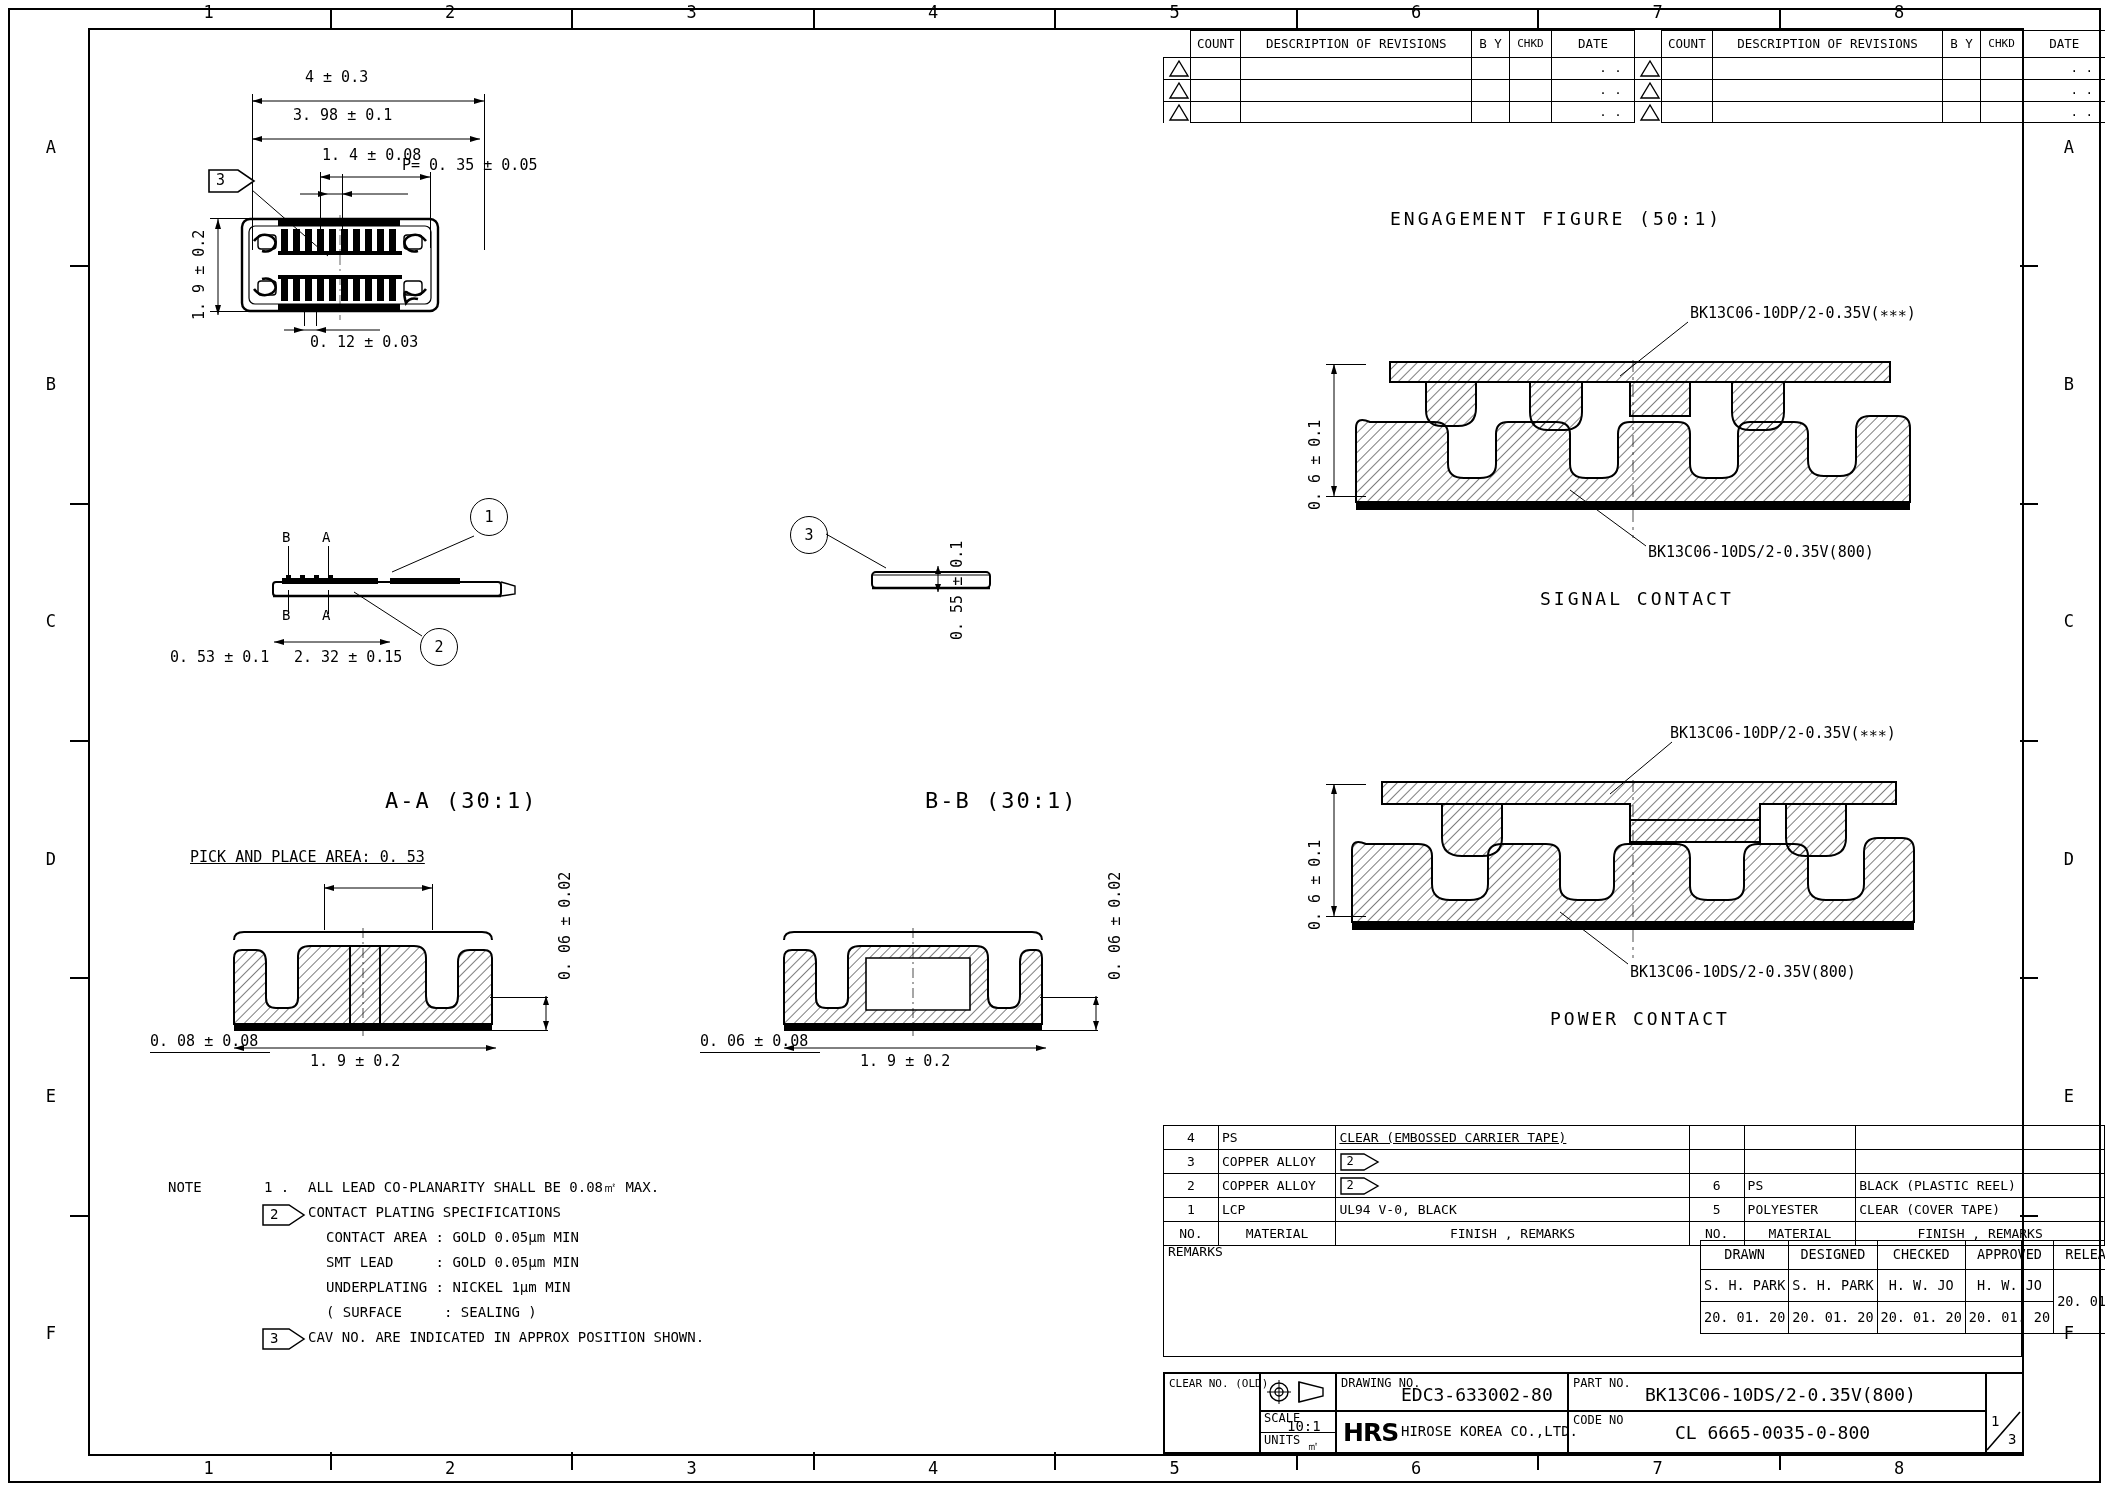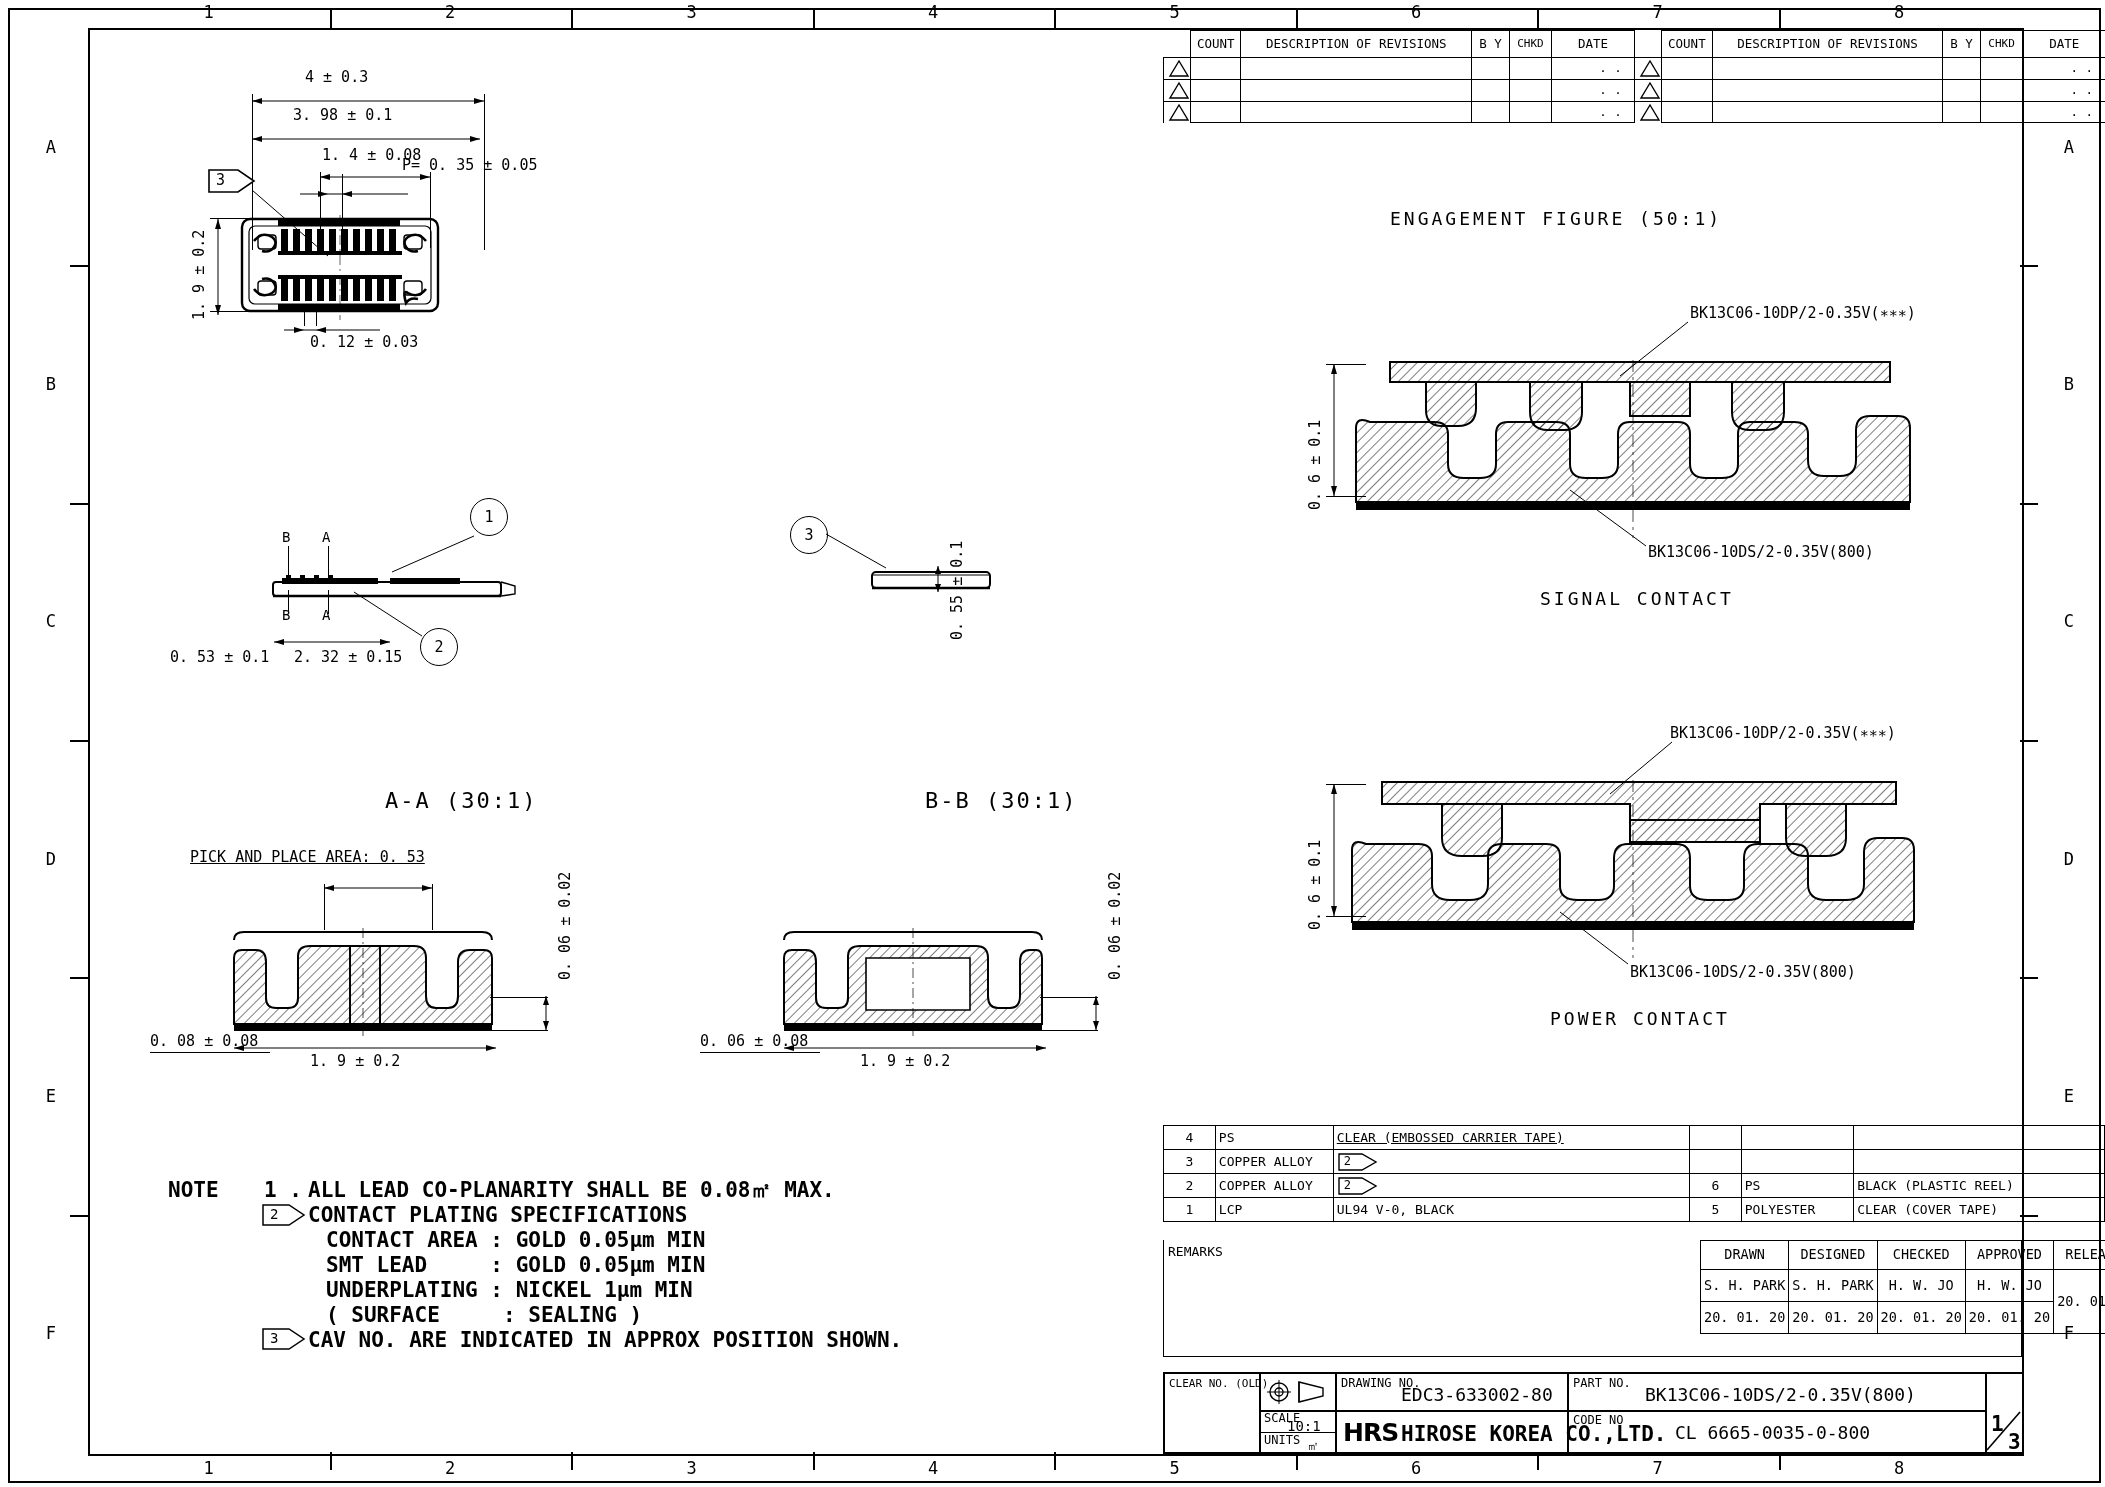--- a/index.html
+++ b/index.html
@@ -39,7 +39,7 @@
   .t13{font-size:13px;}
   .t14{font-size:14px;}
   .t15{font-size:15px;}
-  .t16{font-size:21px;font-weight:bold;}
+  .t16{font-size:14px;}
   .t18{font-size:18px;}
   .t22{font-size:22px;letter-spacing:2px;}
   .t28{font-size:18px;letter-spacing:3px;}

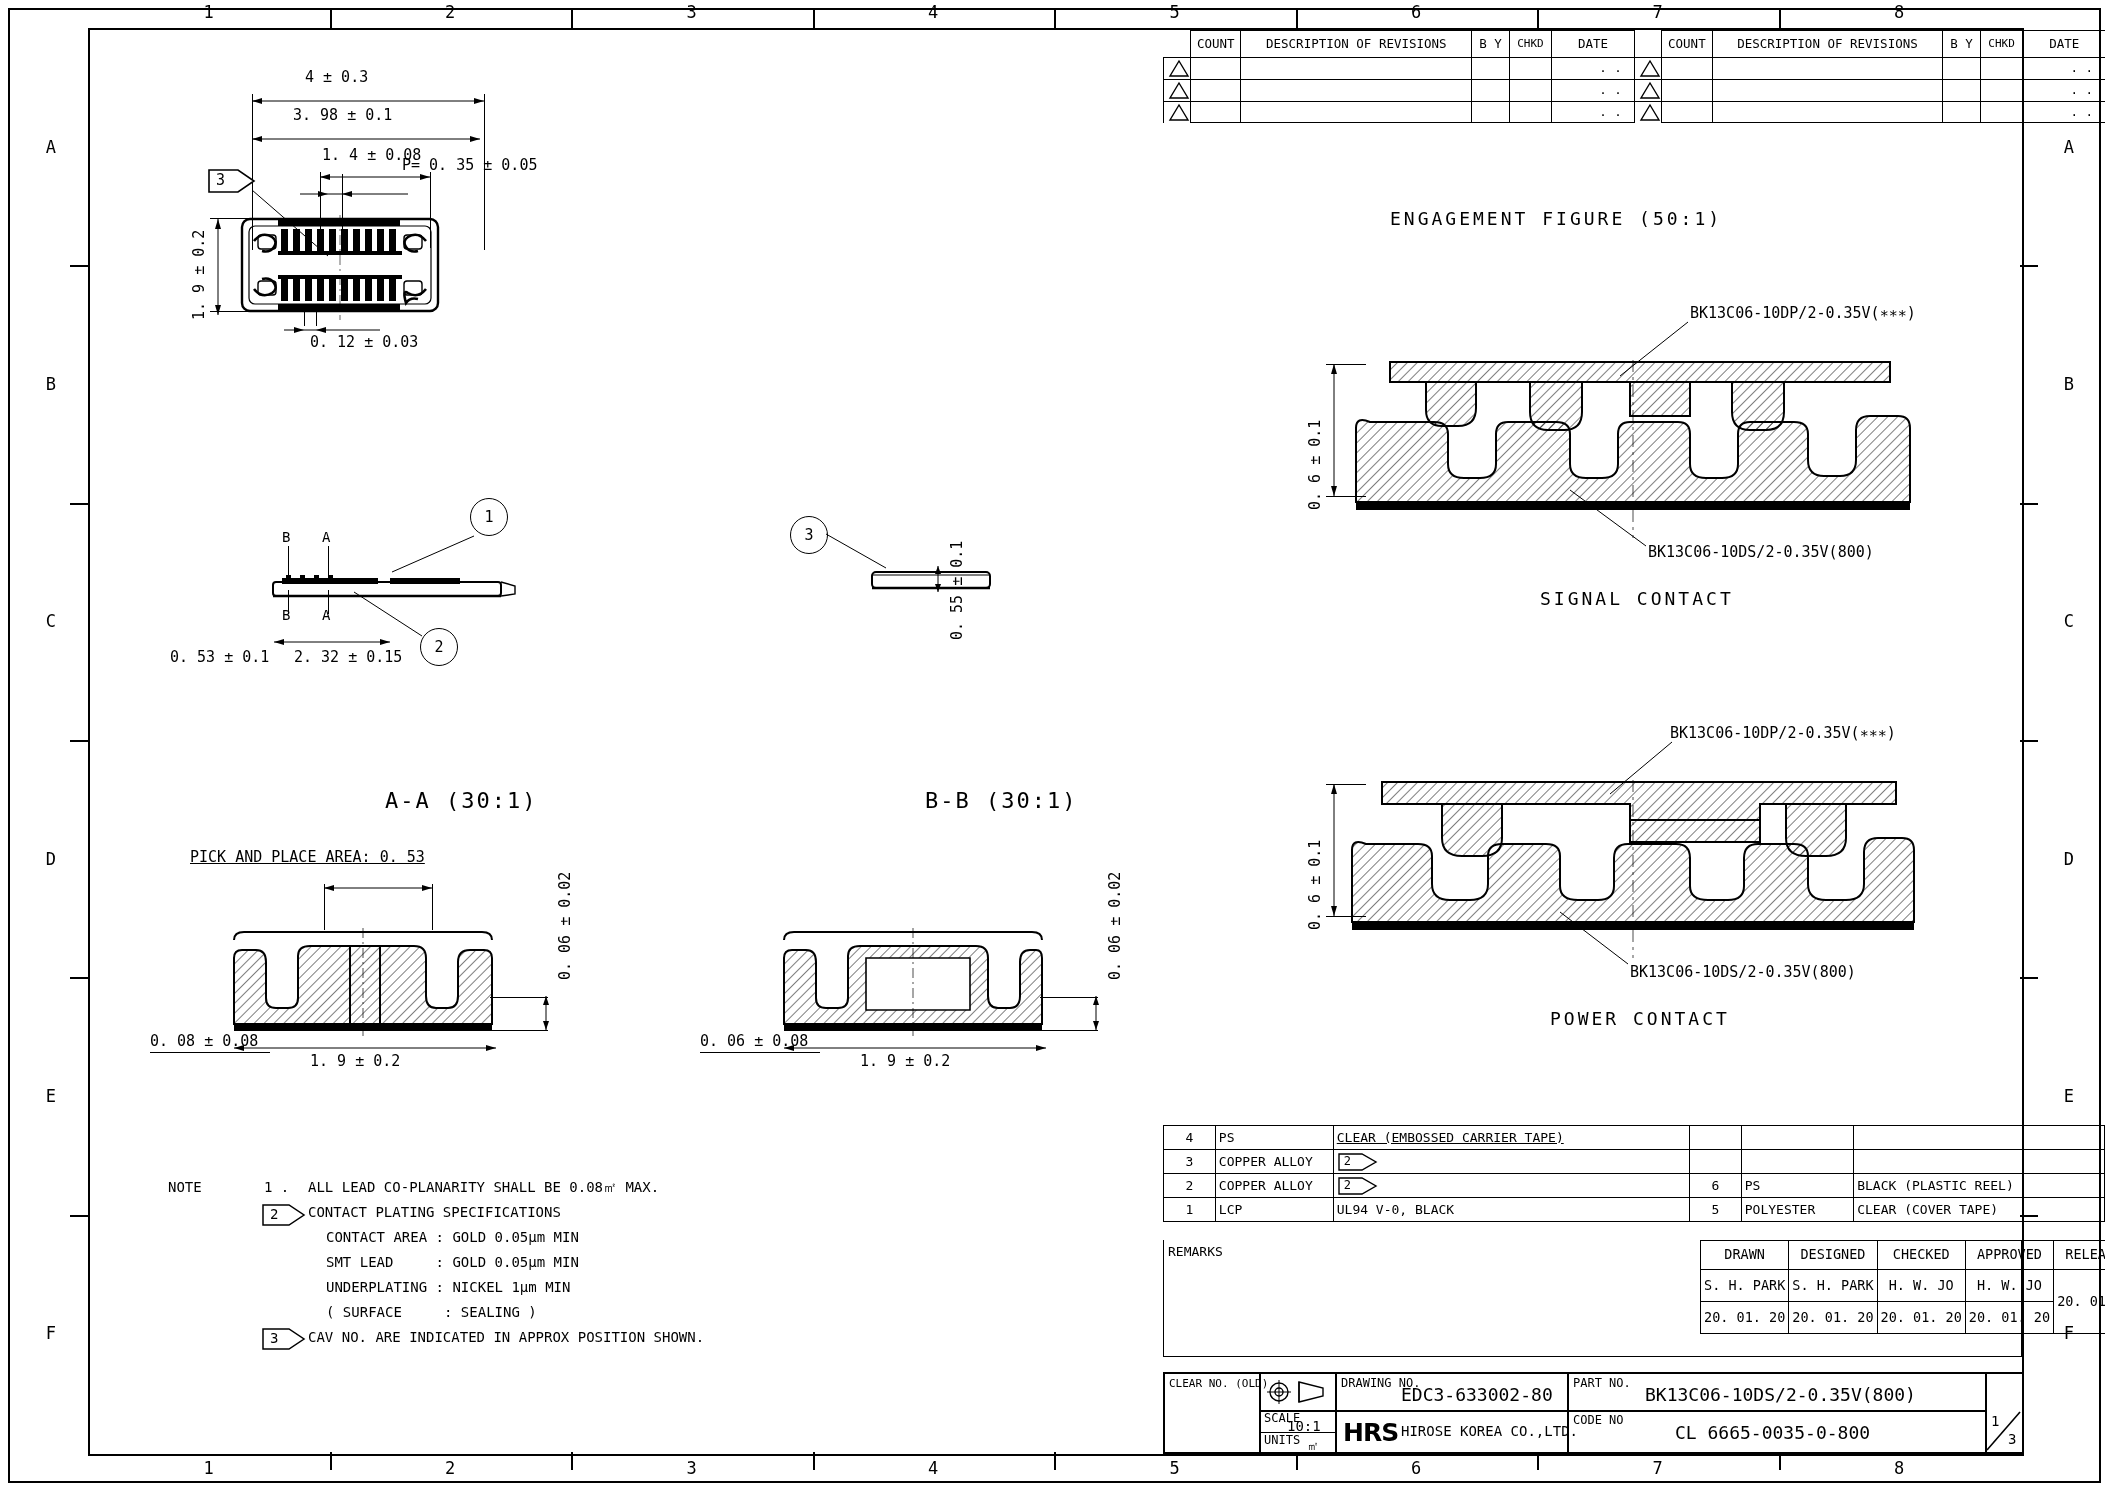--- a/index.html
+++ b/index.html
@@ -624,6 +624,14 @@
         <td class="l">POLYESTER</td>
         <td class="l">CLEAR (COVER TAPE)</td>
       </tr>
+      <tr>
+        <td style="height:23px;">NO.</td>
+        <td>MATERIAL</td>
+        <td>FINISH , REMARKS</td>
+        <td>NO.</td>
+        <td>MATERIAL</td>
+        <td>FINISH , REMARKS</td>
+      </tr>
     </tbody>
       </table>
   </div>

